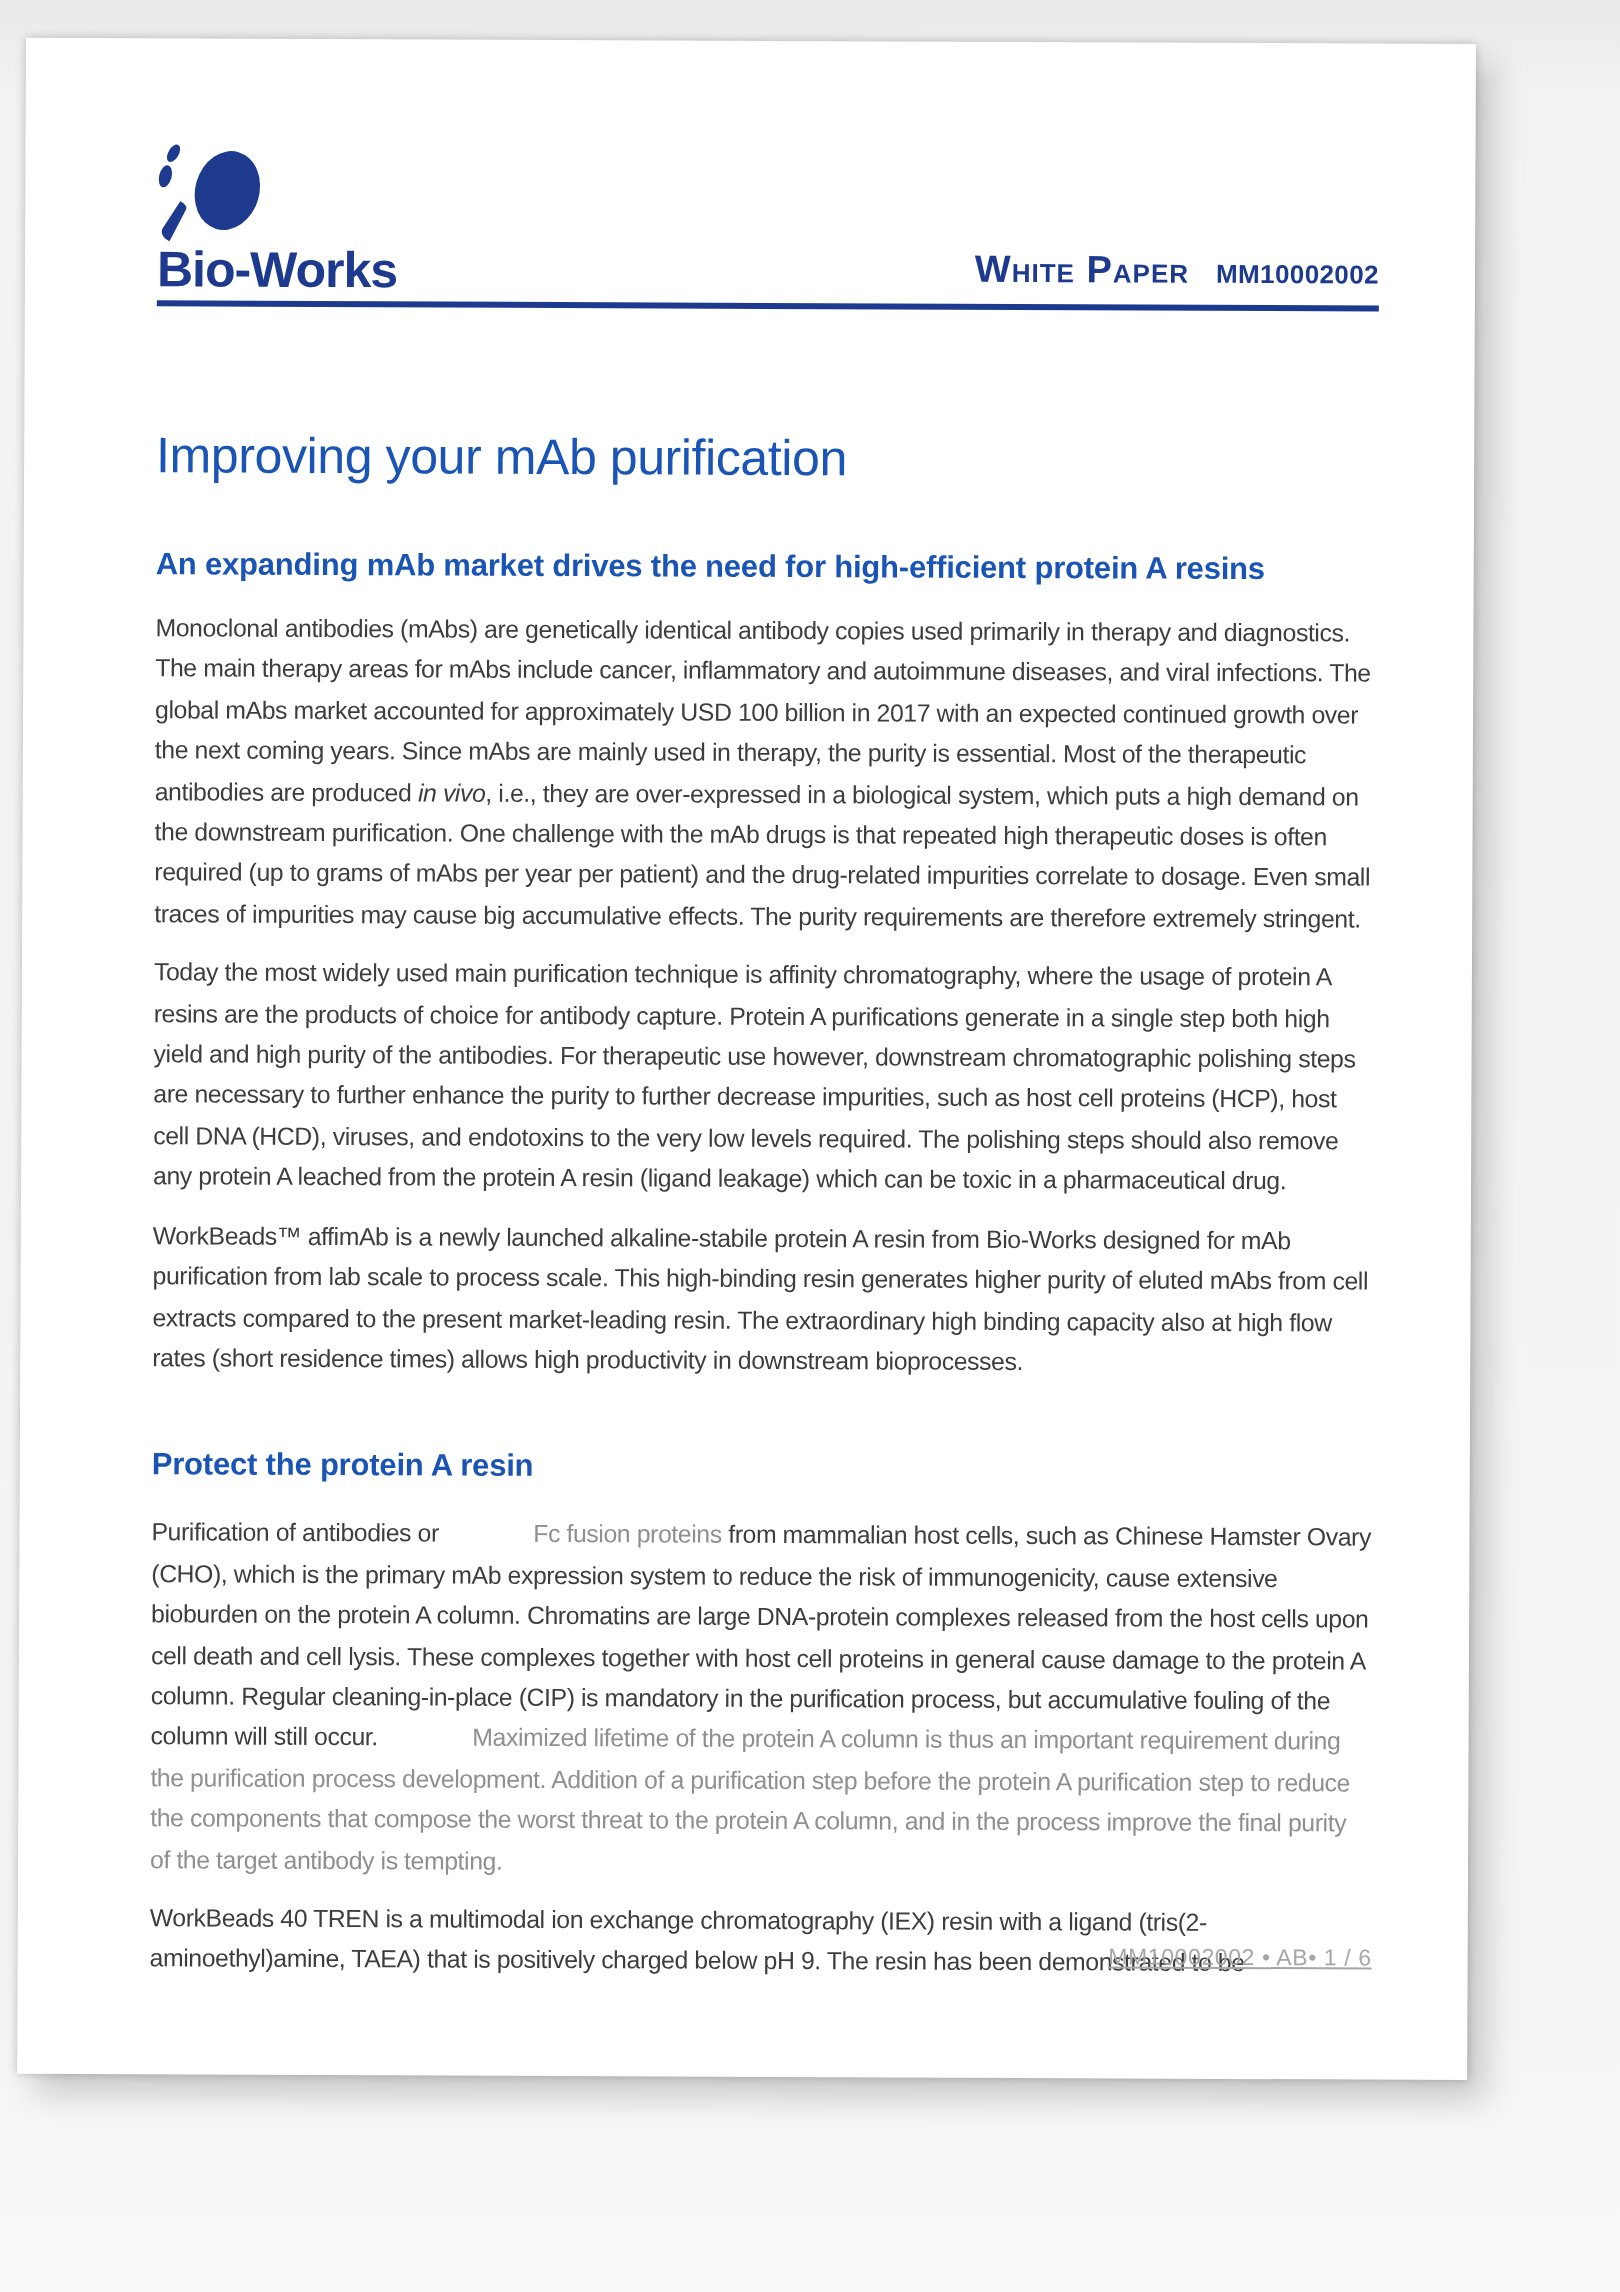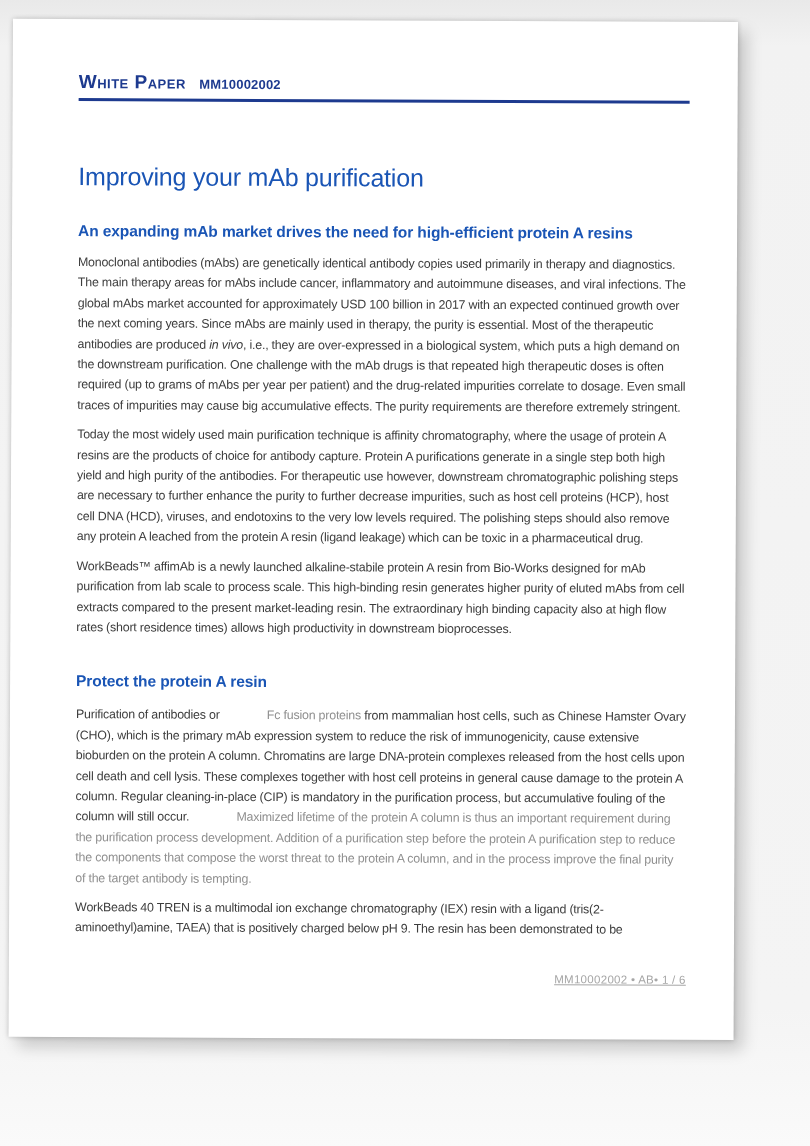--- a/index.html
+++ b/index.html
@@ -69,6 +69,15 @@
     <div class="content">
 
       <header class="header">
+        <div>
+          <svg class="logo-icon" viewBox="0 0 62 50" xmlns="http://www.w3.org/2000/svg" aria-hidden="true">
+            <ellipse cx="37" cy="24" rx="16" ry="20" fill="#1d3a8f" transform="rotate(16 37 24)"></ellipse>
+            <ellipse cx="10" cy="5.5" rx="2.6" ry="4.8" fill="#1d3a8f" transform="rotate(30 10 5.5)"></ellipse>
+            <ellipse cx="6" cy="17" rx="3.1" ry="5.6" fill="#1d3a8f" transform="rotate(14 6 17)"></ellipse>
+            <path d="M13.5 29.5 C 15.5 30.5 17 32 16.4 33.6 L 8.2 49.5 C 5.0 47.8 3.6 45.6 4.6 43.2 Z" fill="#1d3a8f"></path>
+          </svg>
+          <div class="logo-word">Bio-Works</div>
+        </div>
         <div class="doc-id">
           <span class="doc-type">White Paper</span>
           <span class="doc-number">MM10002002</span>

